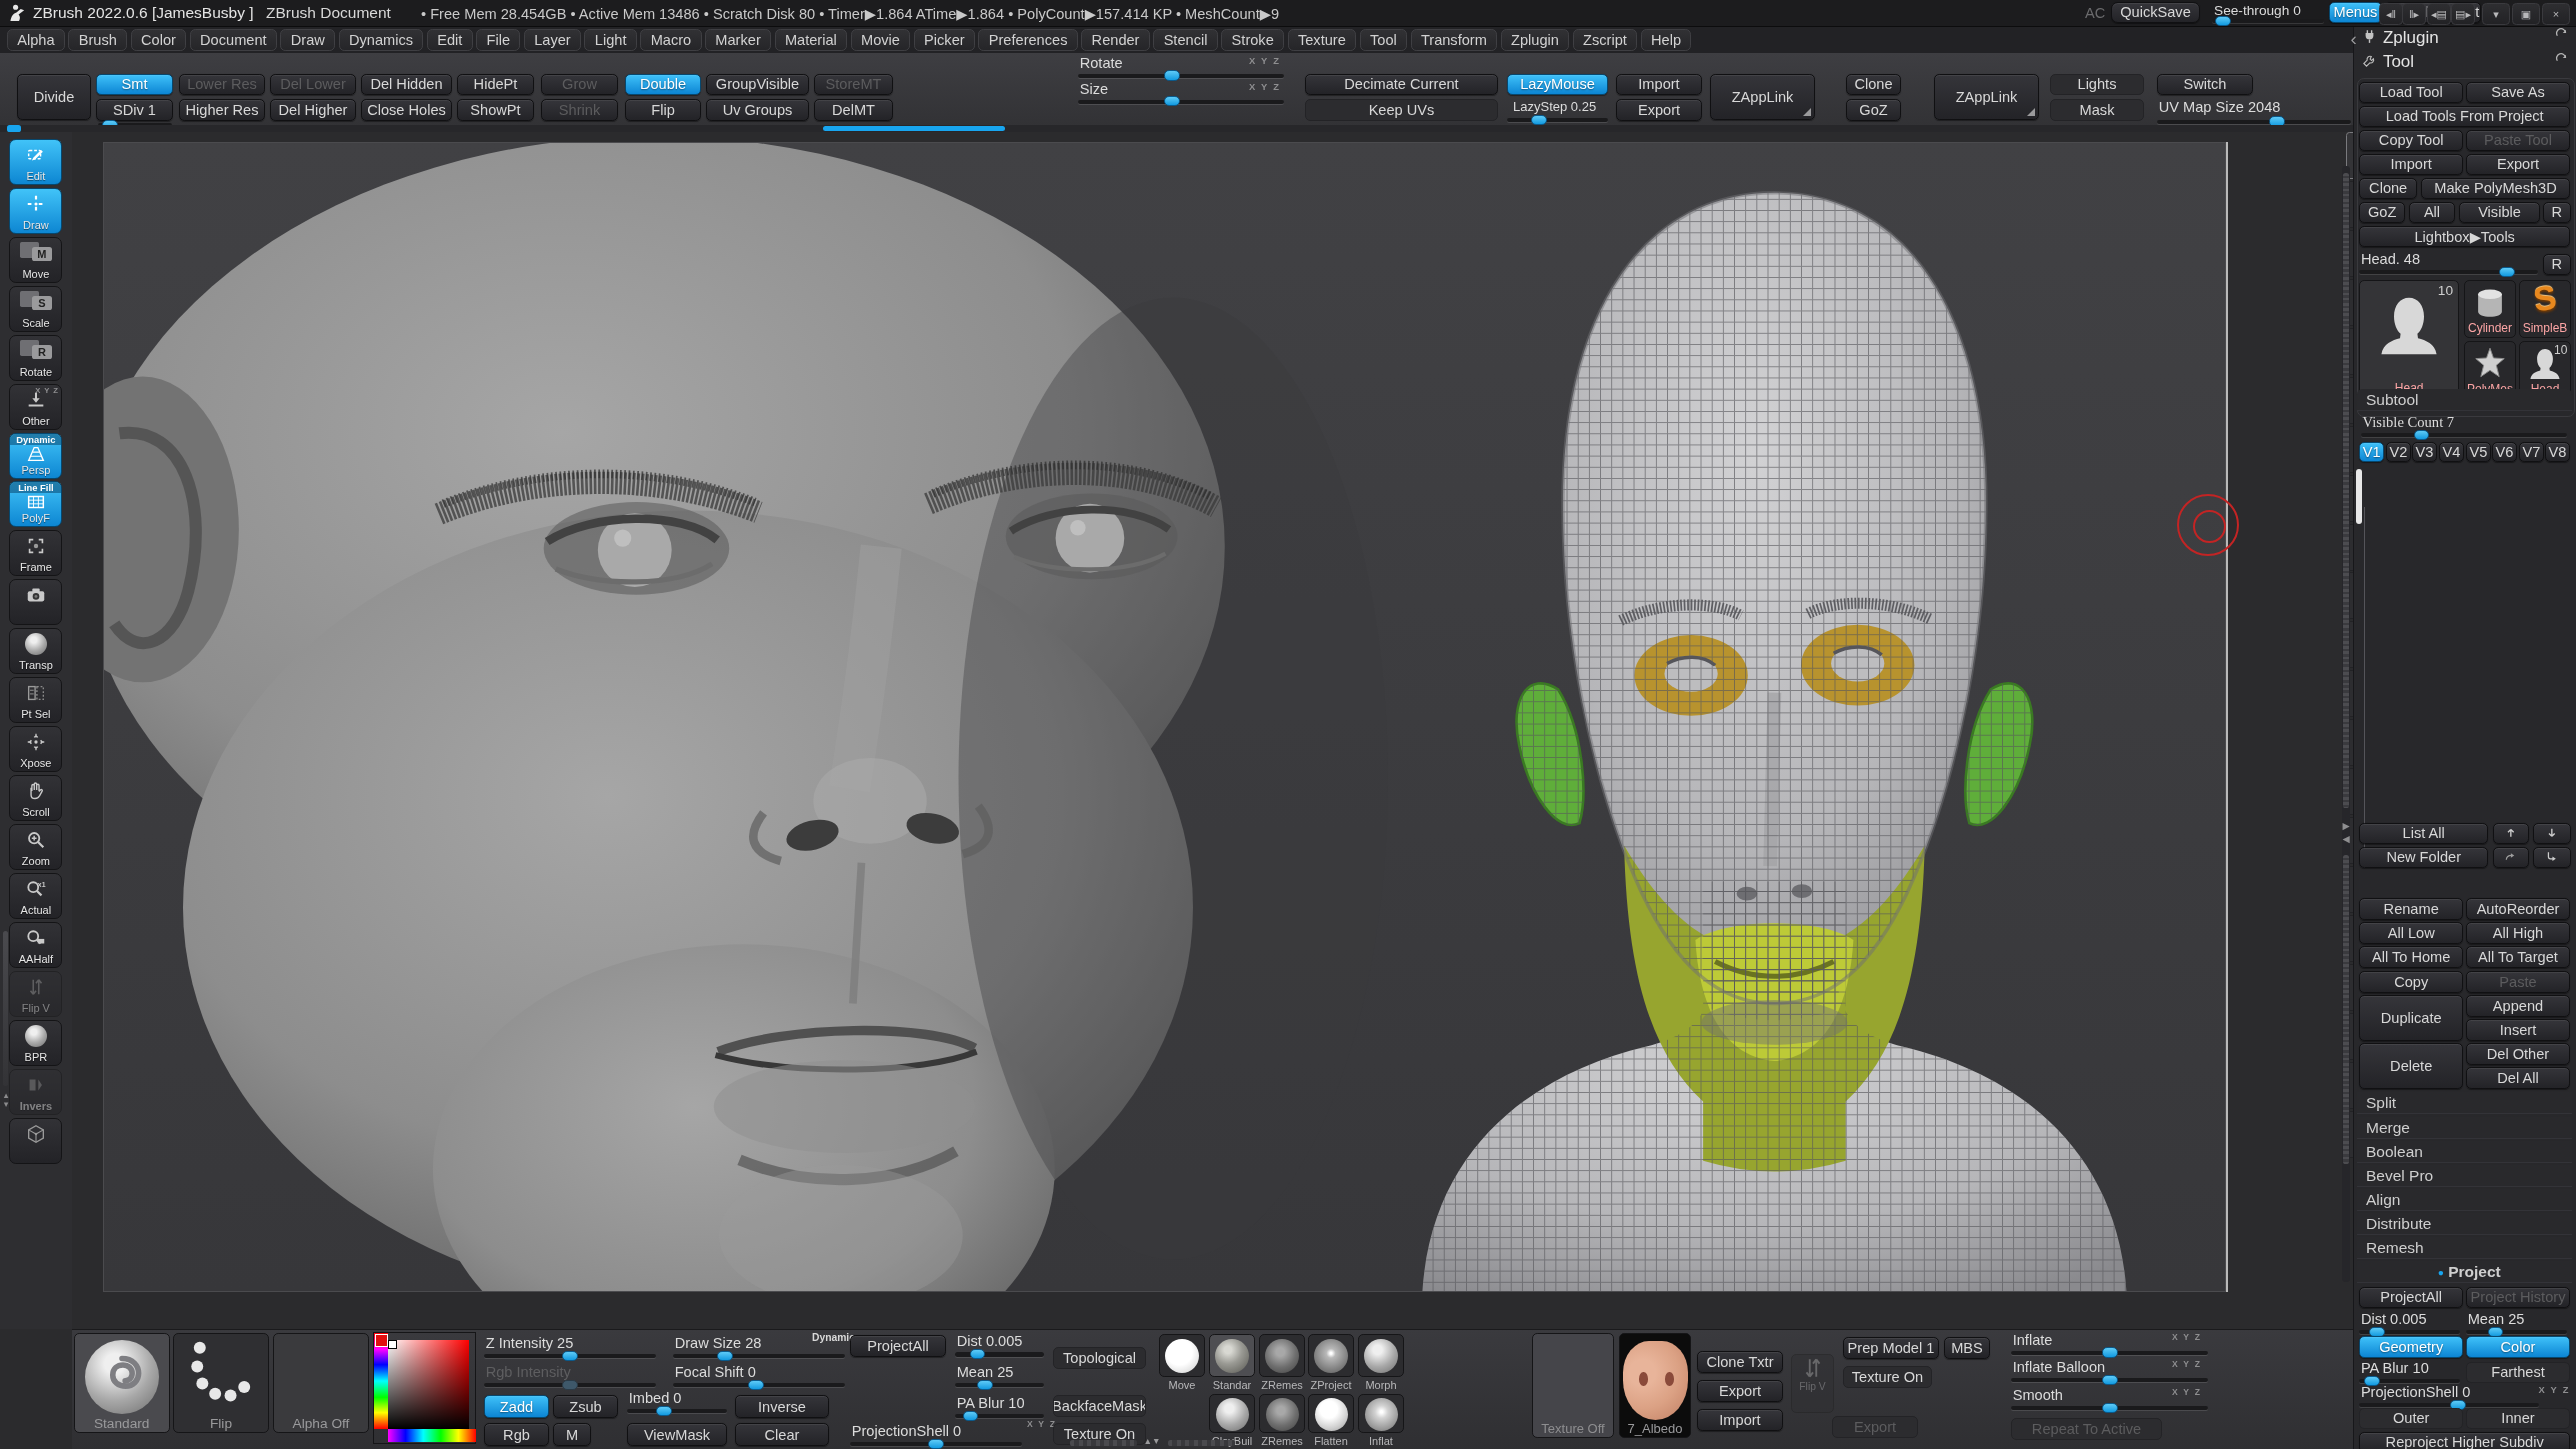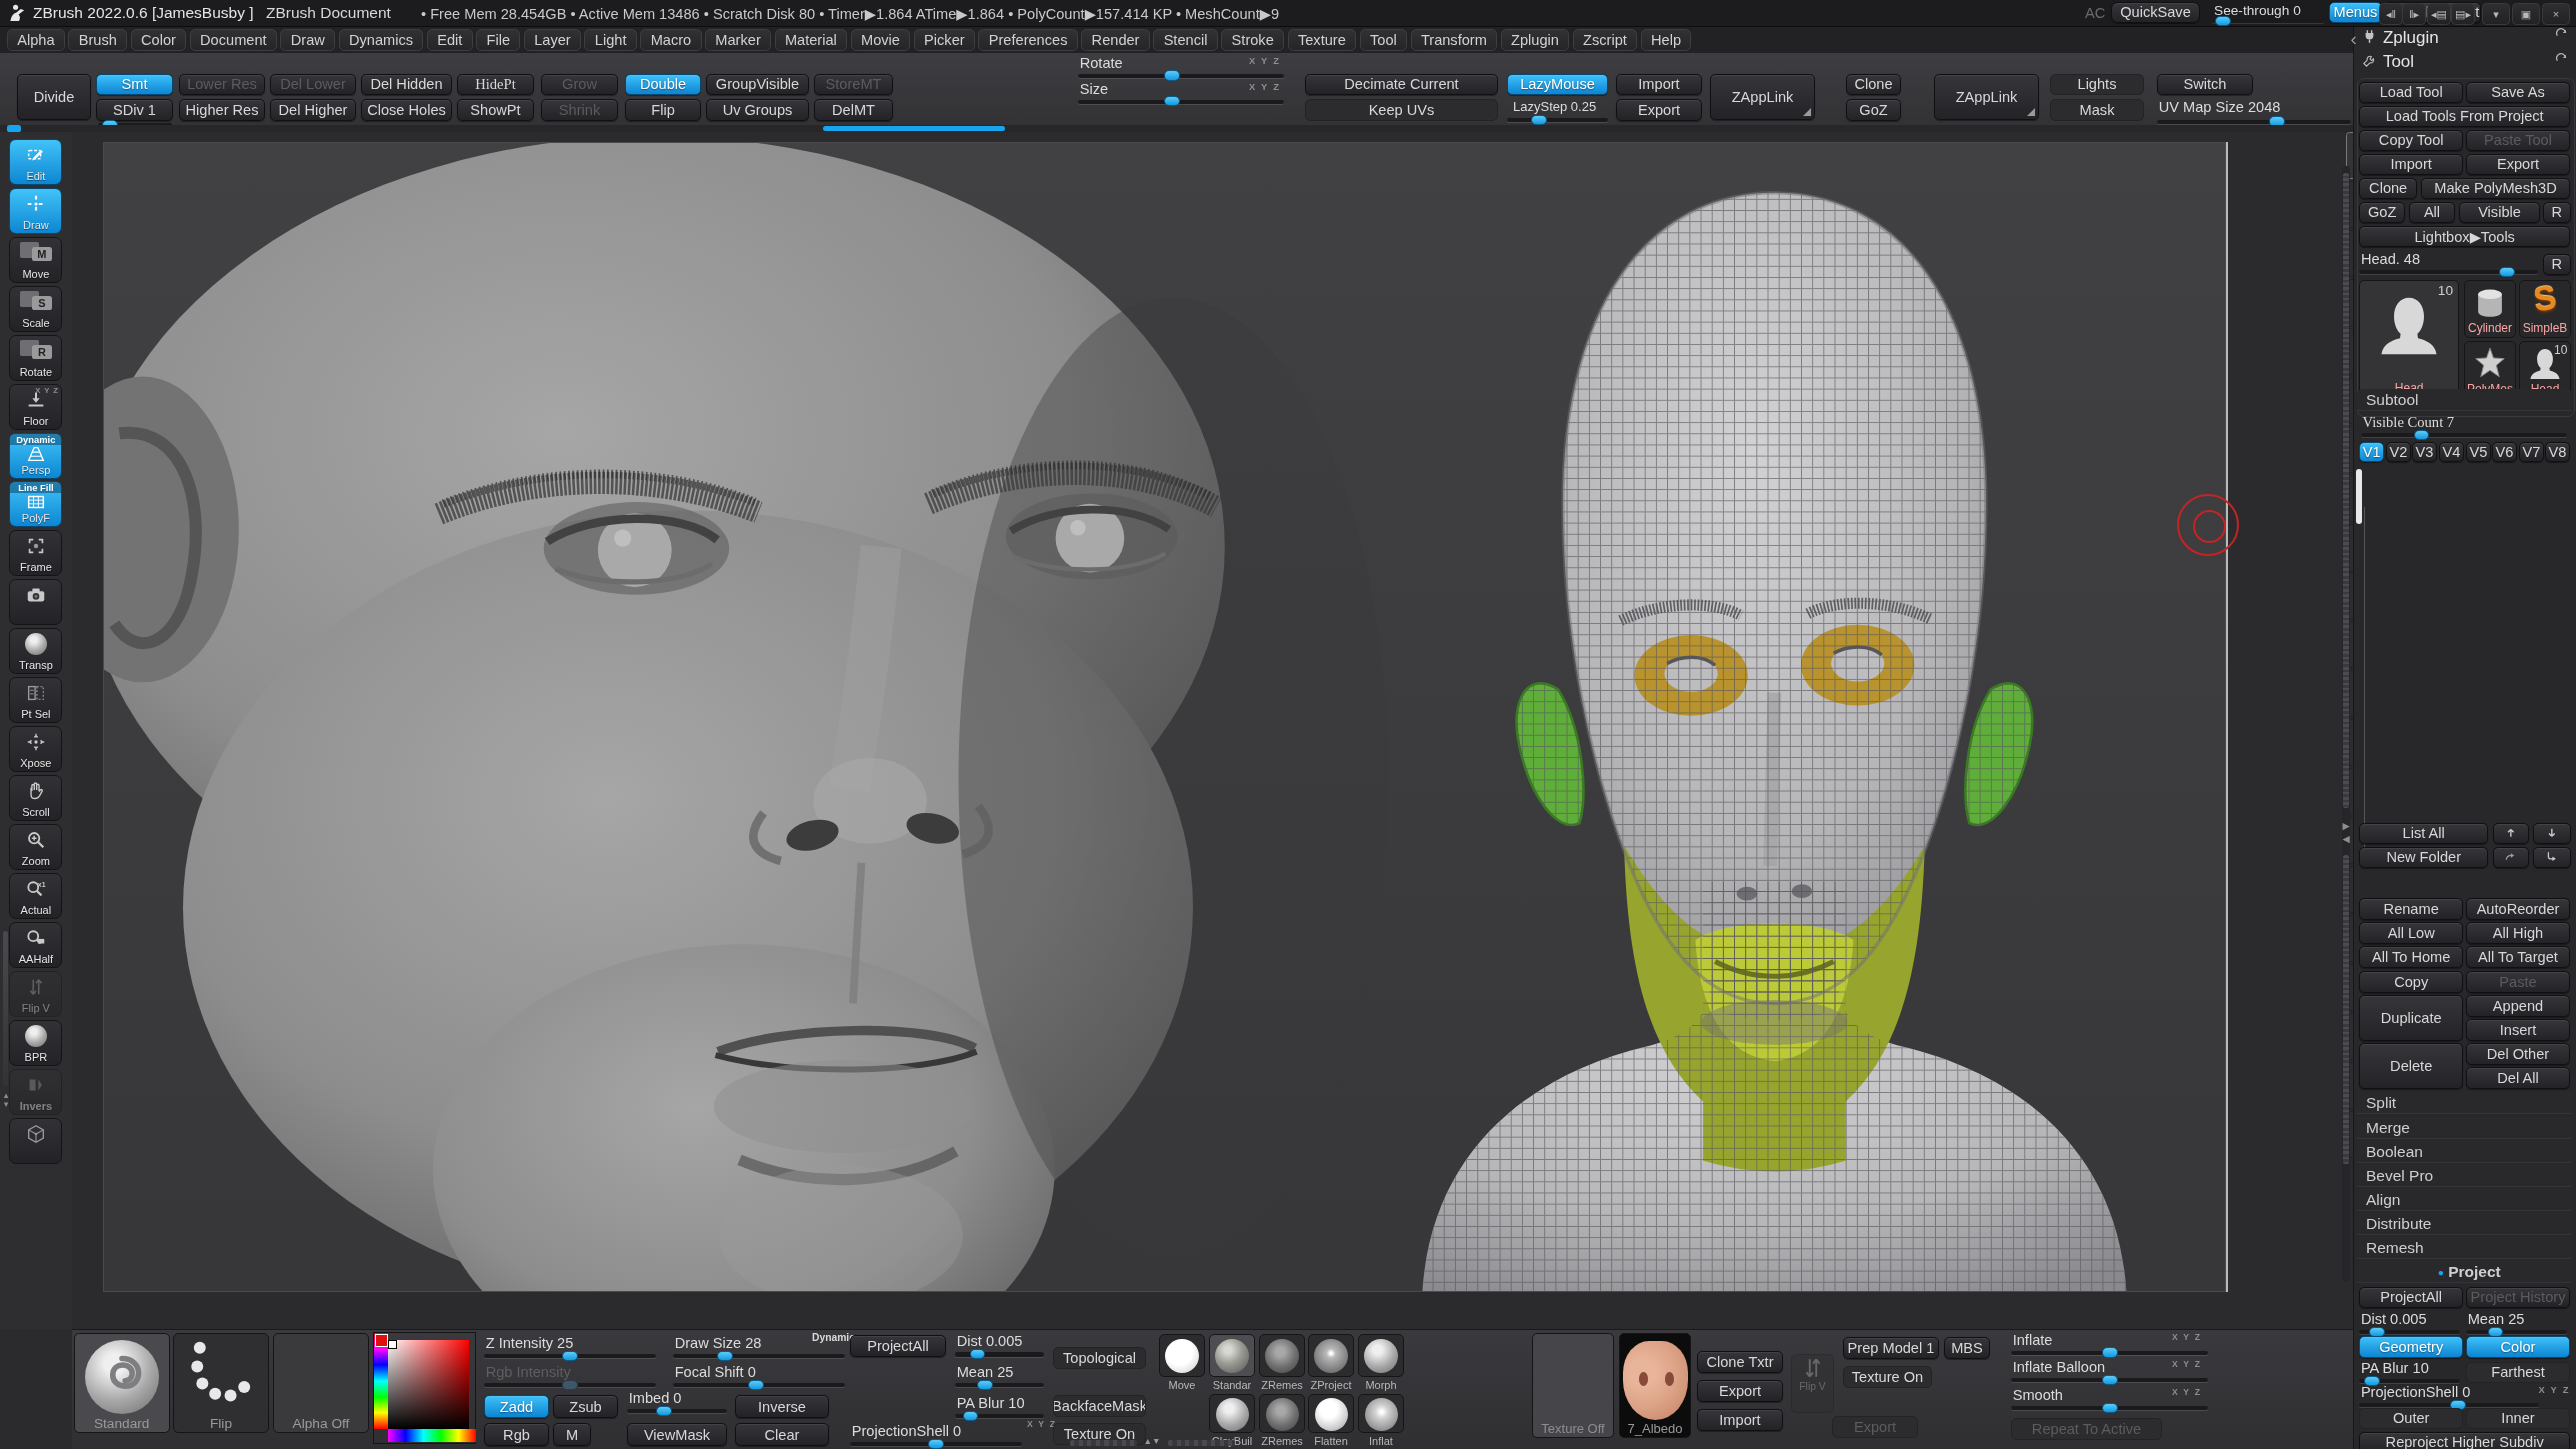--- a/index.html
+++ b/index.html
@@ -63,7 +63,7 @@
       <div class="zbtn ctr" style="left: 270px; top: 46px; width: 86px; height: 21.5px;">Del Higher</div>
       <div class="zbtn ctr" style="left: 361px; top: 20.6px; width: 91px; height: 21.5px;">Del Hidden</div>
       <div class="zbtn ctr" style="left: 361px; top: 46px; width: 91px; height: 21.5px;">Close Holes</div>
-      <div class="zbtn ctr" style="left: 457px; top: 20.6px; width: 77px; height: 21.5px; font-family: Liberation Serif, serif;">HidePt</div>
+      <div class="zbtn ctr" style="left: 457px; top: 20.6px; width: 77px; height: 21.5px;">HidePt</div>
       <div class="zbtn ctr" style="left: 457px; top: 46px; width: 77px; height: 21.5px;">ShowPt</div>
       <div class="zbtn ctr dim" style="left: 541px; top: 20.6px; width: 77px; height: 21.5px;">Grow</div>
       <div class="zbtn ctr dim" style="left: 541px; top: 46px; width: 77px; height: 21.5px;">Shrink</div>

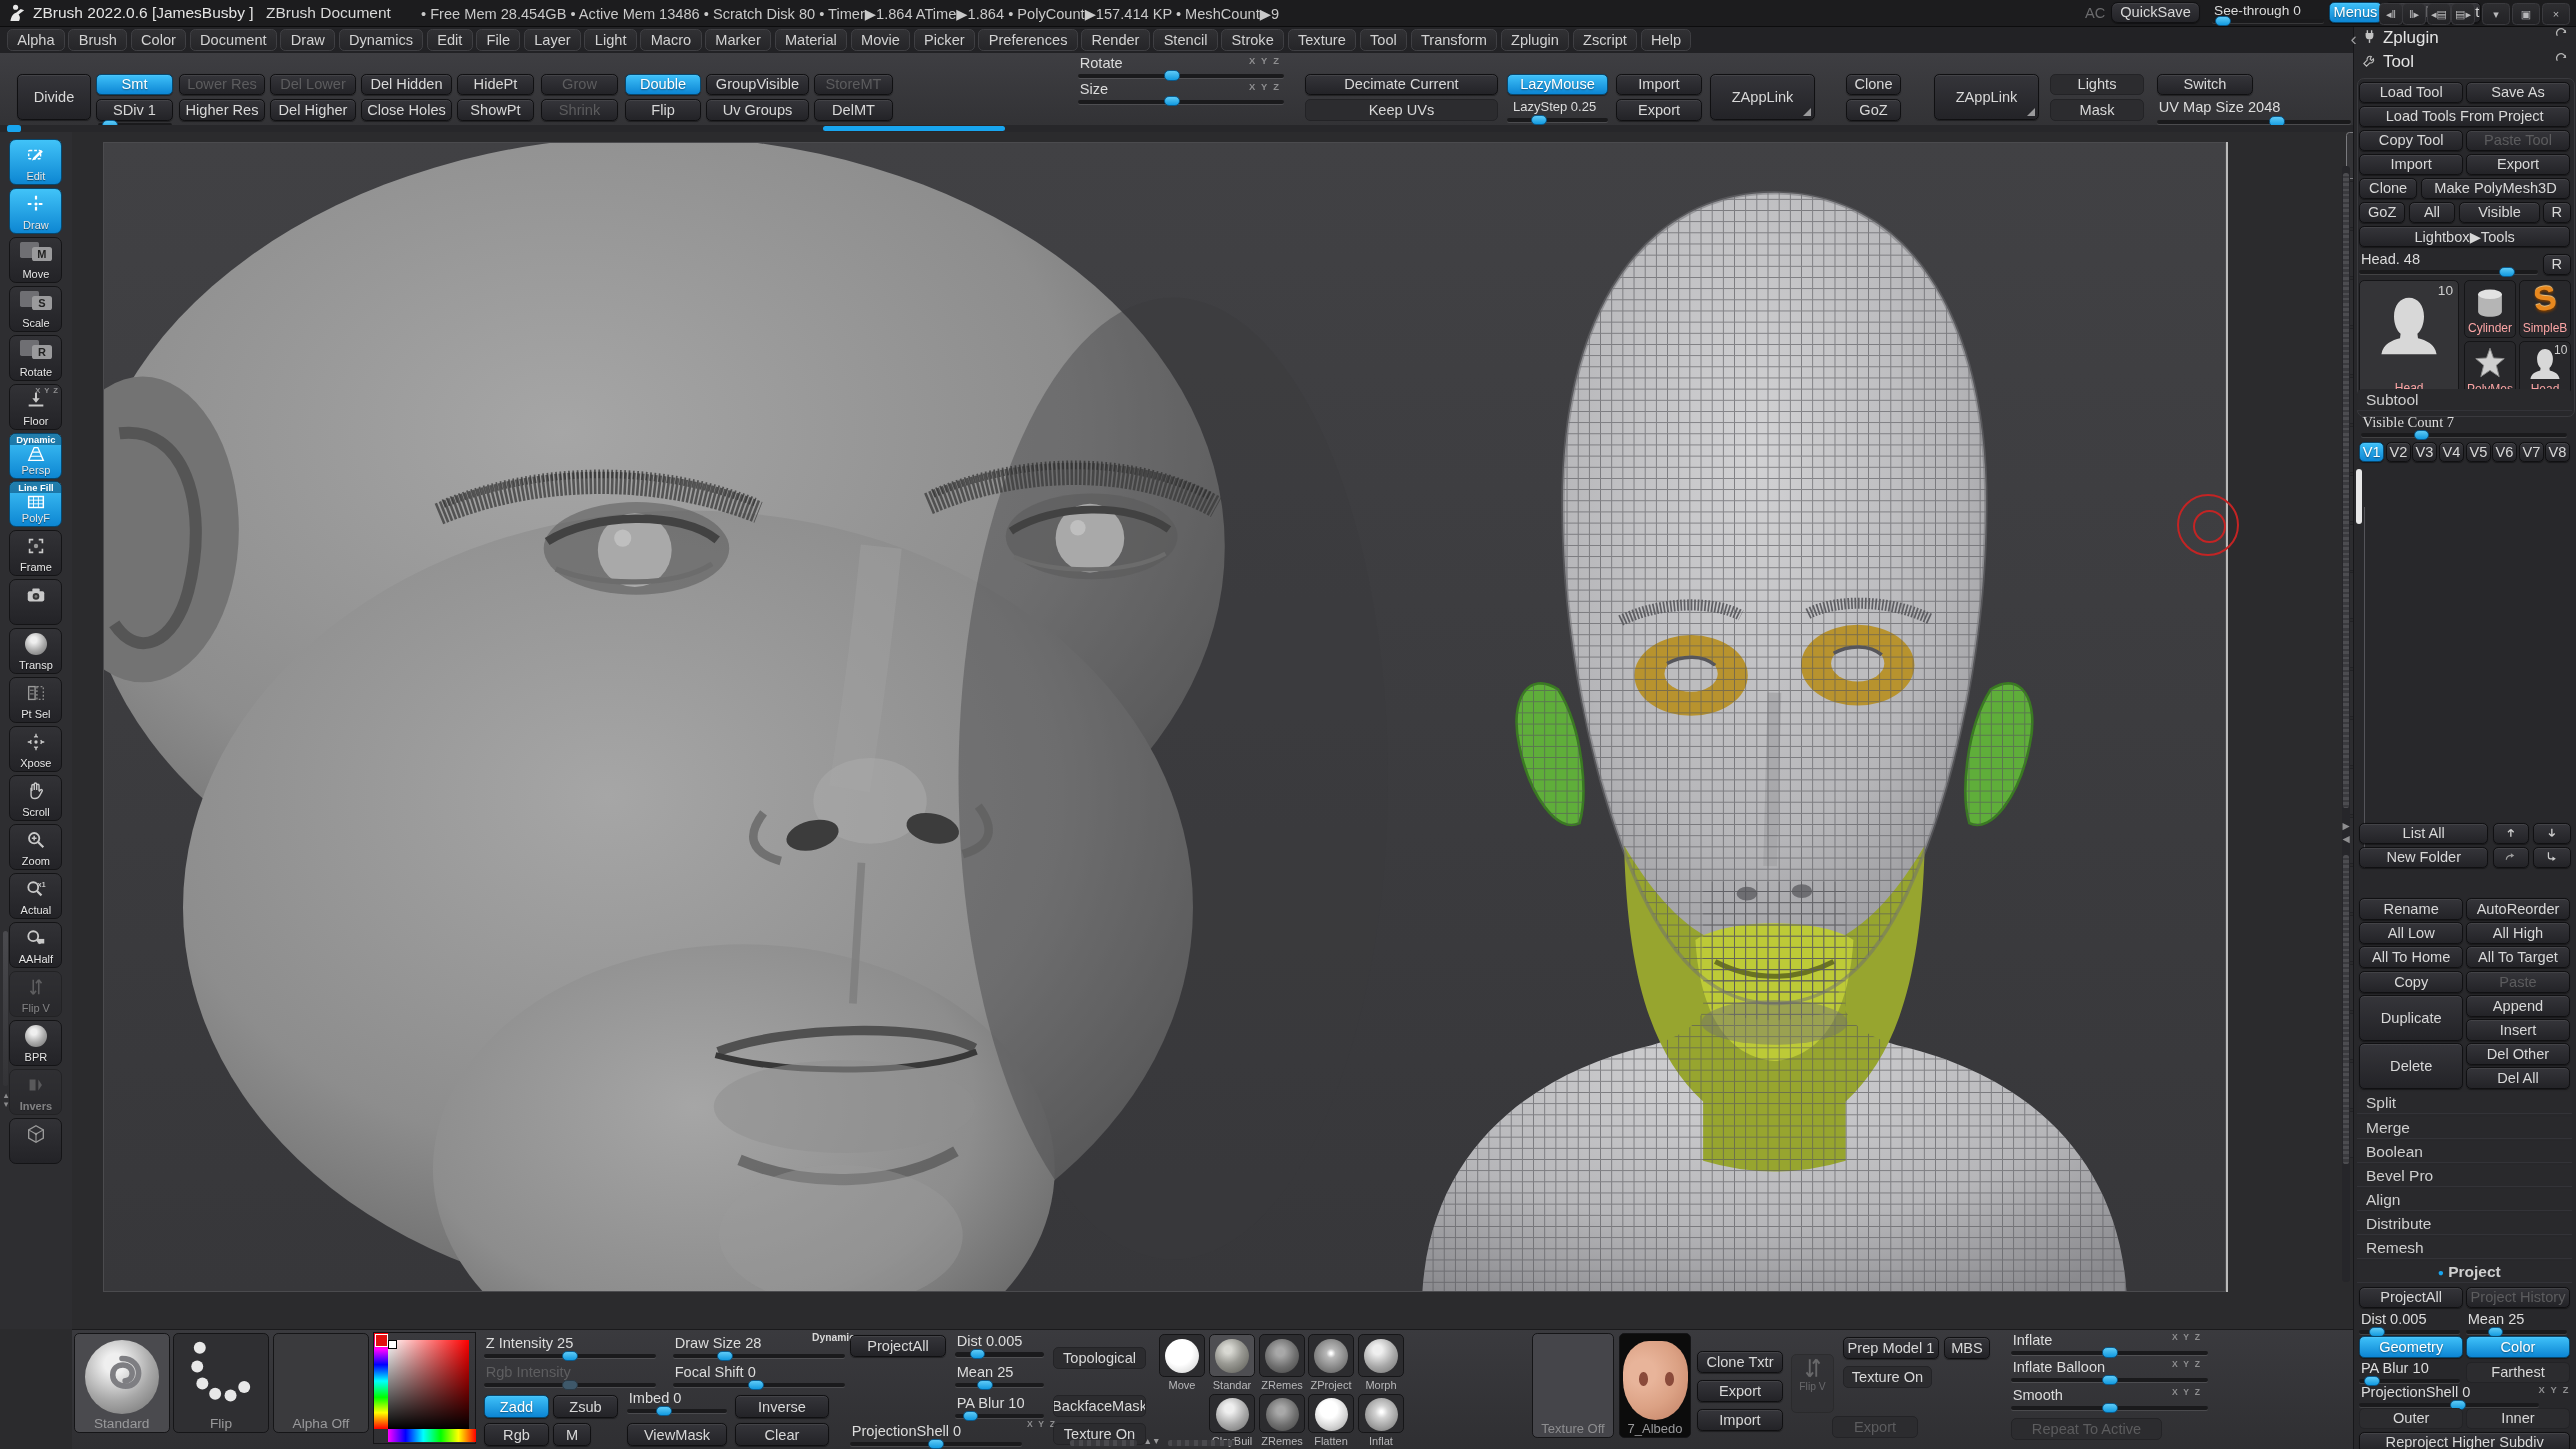--- a/index.html
+++ b/index.html
@@ -150,7 +150,7 @@
             <path d="M8 10l4 5 4-5z" fill="#c9c9c9"></path>
             <path d="M4 18h16" stroke="#c9c9c9" stroke-width="2.4"></path>
           </svg></div>
-        <div class="dlab abs">Floor</div>
+        <div class="dlab abs">Other</div>
       </div>
       <div class="dock-item on" style="top: 301px;">
         <div class="abs dtag">Dynamic</div>

